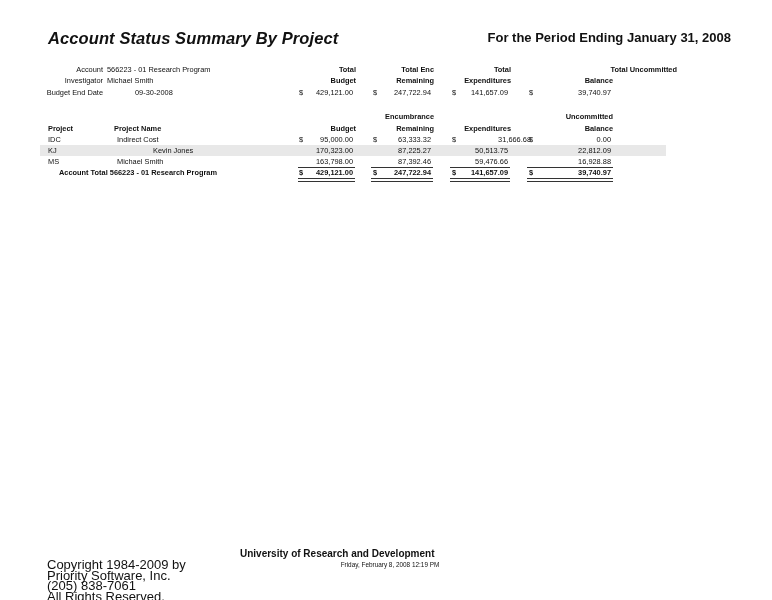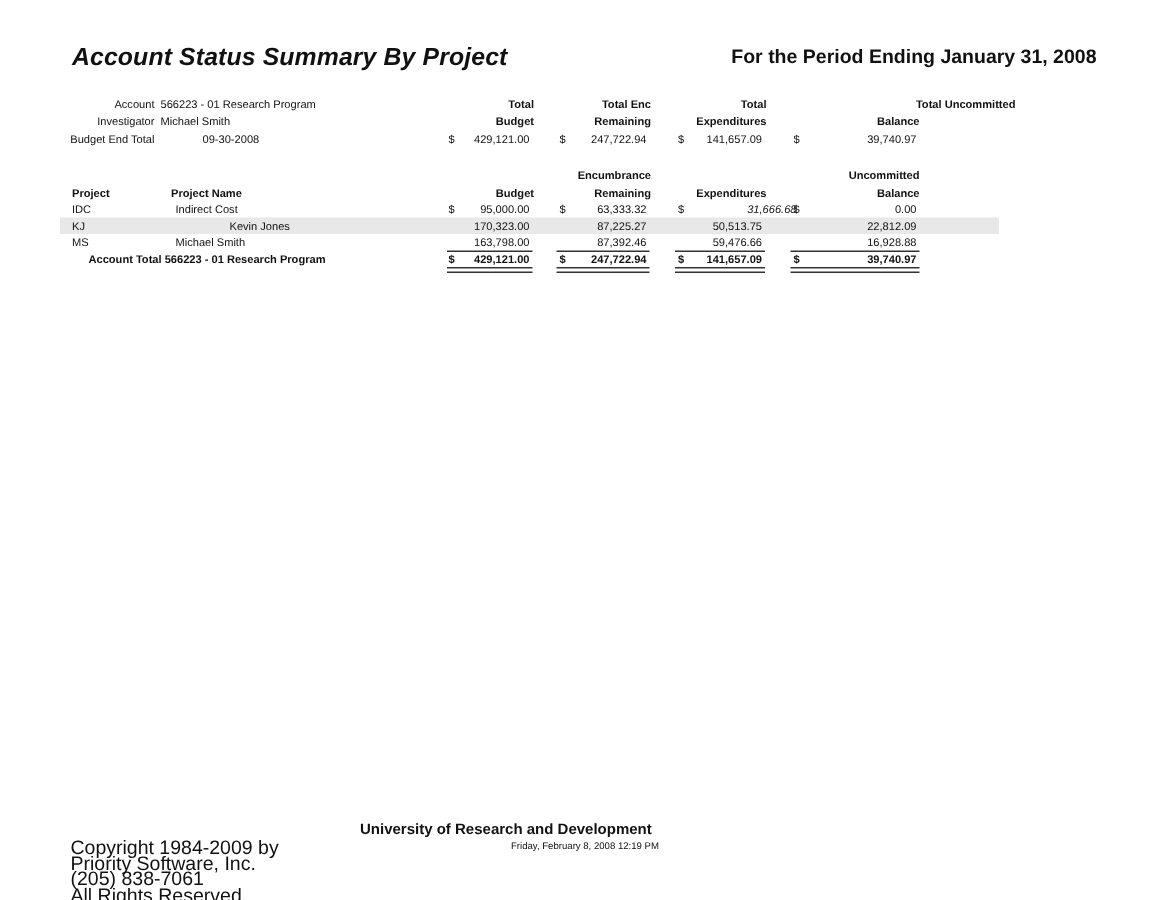--- a/index.html
+++ b/index.html
@@ -36,7 +36,7 @@
 <div class="abs t" style="left:107px;top:65px;">566223 - 01 Research Program</div>
 <div class="abs t r" style="left:40px;width:63px;top:76px;">Investigator</div>
 <div class="abs t" style="left:107px;top:76px;">Michael Smith</div>
-<div class="abs t r" style="left:40px;width:63px;top:88px;">Budget End Total</div>
+<div class="abs t r" style="left:40px;width:63px;top:88px;">Budget End Date</div>
 <div class="abs t" style="left:107px;top:88px;padding-left:28px;">09-30-2008</div>
 
 <div class="abs t b r" style="left:270px;width:86px;top:65px;">Total</div>

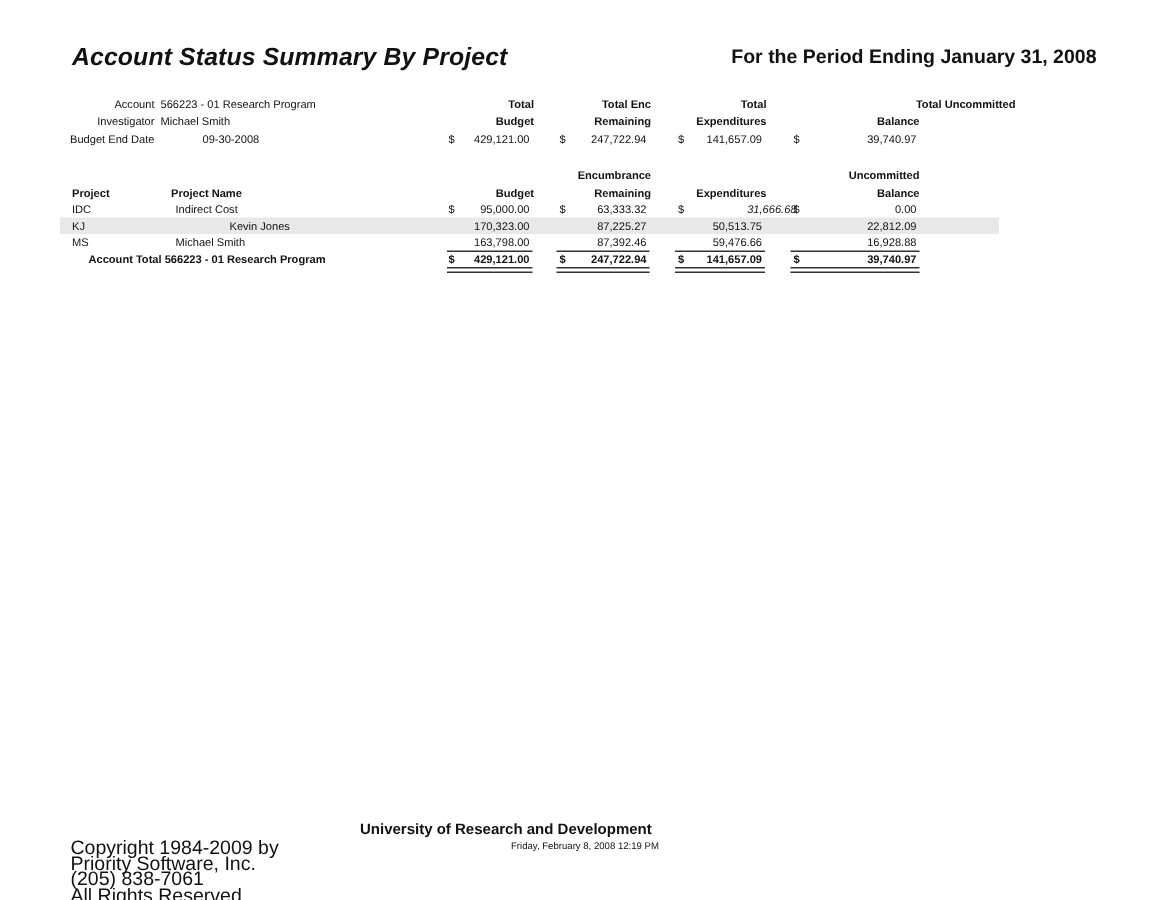--- a/index.html
+++ b/index.html
@@ -76,7 +76,7 @@
   <div class="abs t" style="left:373px;top:135px;">$</div>
   <div class="abs t r" style="left:375px;width:56px;top:135px;">63,333.32</div>
   <div class="abs t" style="left:452px;top:135px;">$</div>
-  <div class="abs t r" style="left:455px;width:76px;top:135px;font-style:italic;">31,666.68</div>
+  <div class="abs t r" style="left:455px;width:76px;top:135px;">31,666.68</div>
   <div class="abs t" style="left:529px;top:135px;">$</div>
   <div class="abs t r" style="left:540px;width:71px;top:135px;">0.00</div>
 </div>

